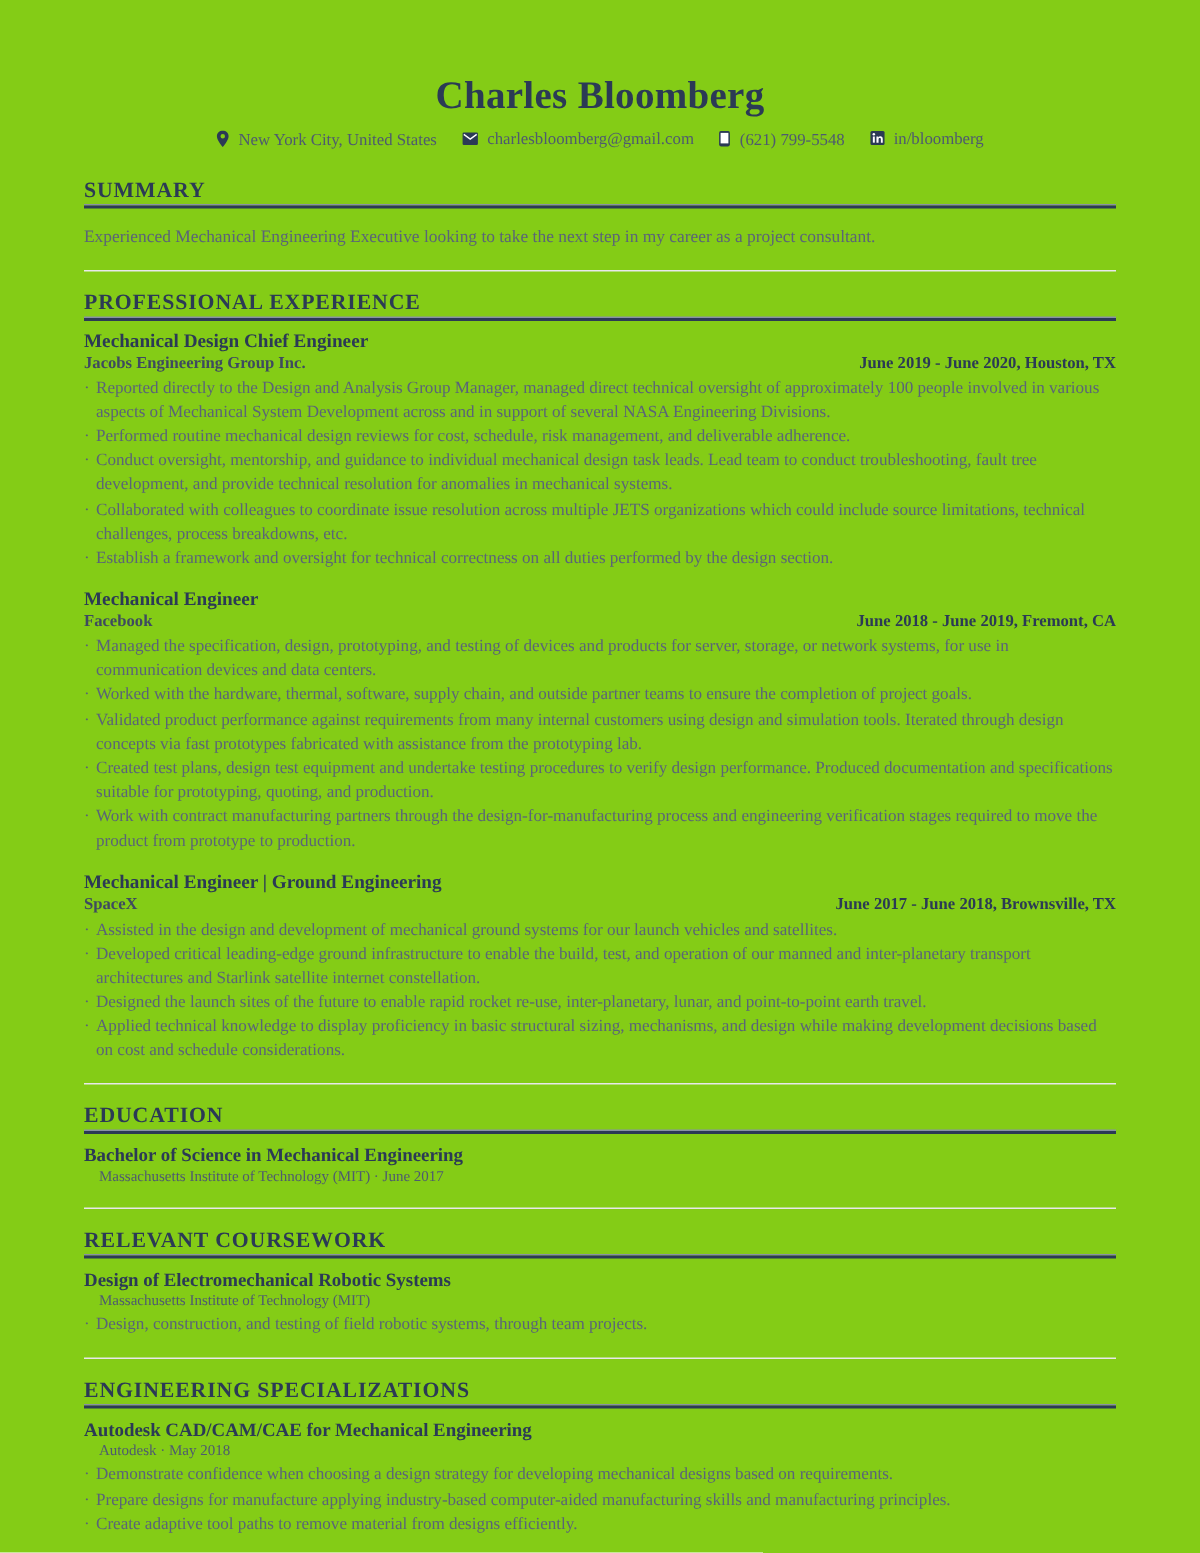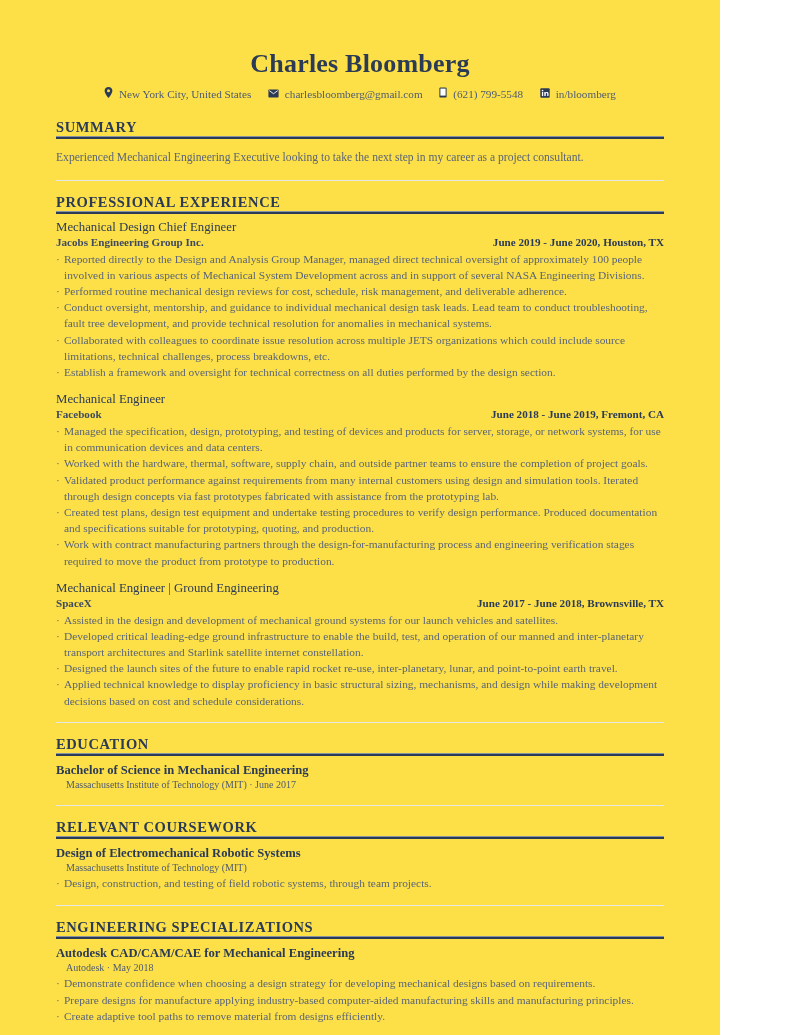--- a/index.html
+++ b/index.html
@@ -15,11 +15,11 @@
     -webkit-font-smoothing: antialiased;
   }
   .page {
-    width: 720px;
+    width: 800px;
     height: 1035px;
     box-sizing: border-box;
     padding: 44px 56px 20px 56px;
-    background: #fde047;
+    background: #84cc16;
     position: relative;
   }
 

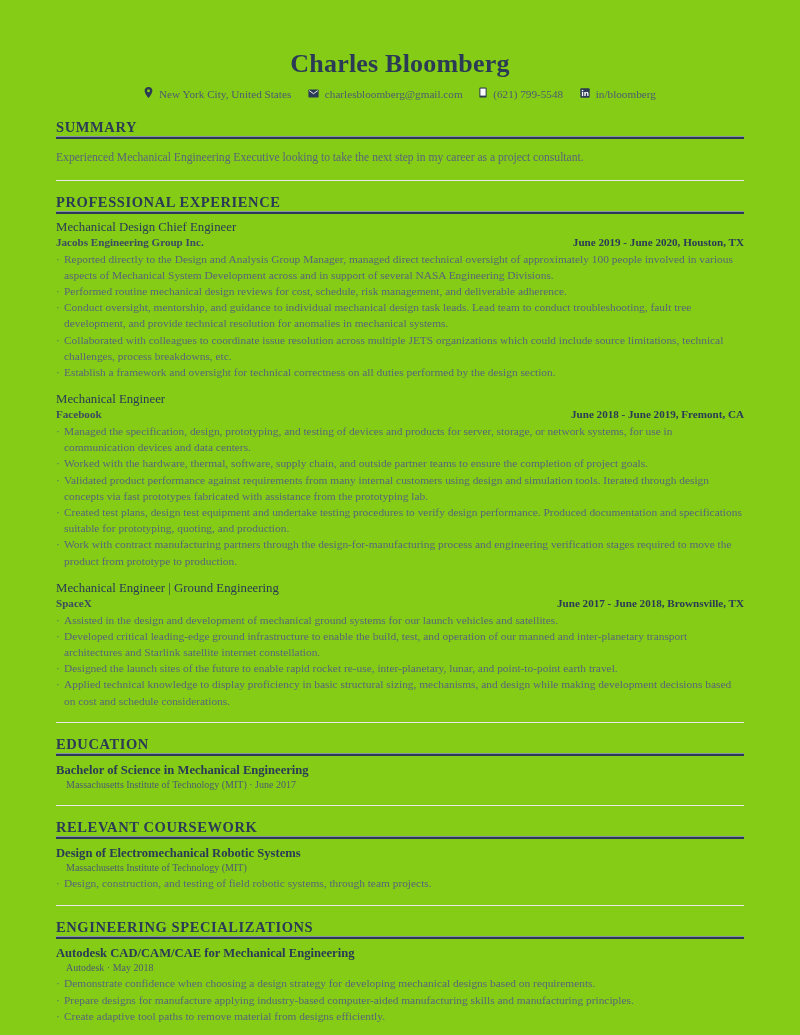--- a/index.html
+++ b/index.html
@@ -85,7 +85,7 @@
   .entry:last-child { margin-bottom: 0; }
   .entry-title {
     font-size: 12.8px;
-    font-weight: normal;
+    font-weight: bold;
     color: #2b3a55;
     line-height: 1.25;
   }

